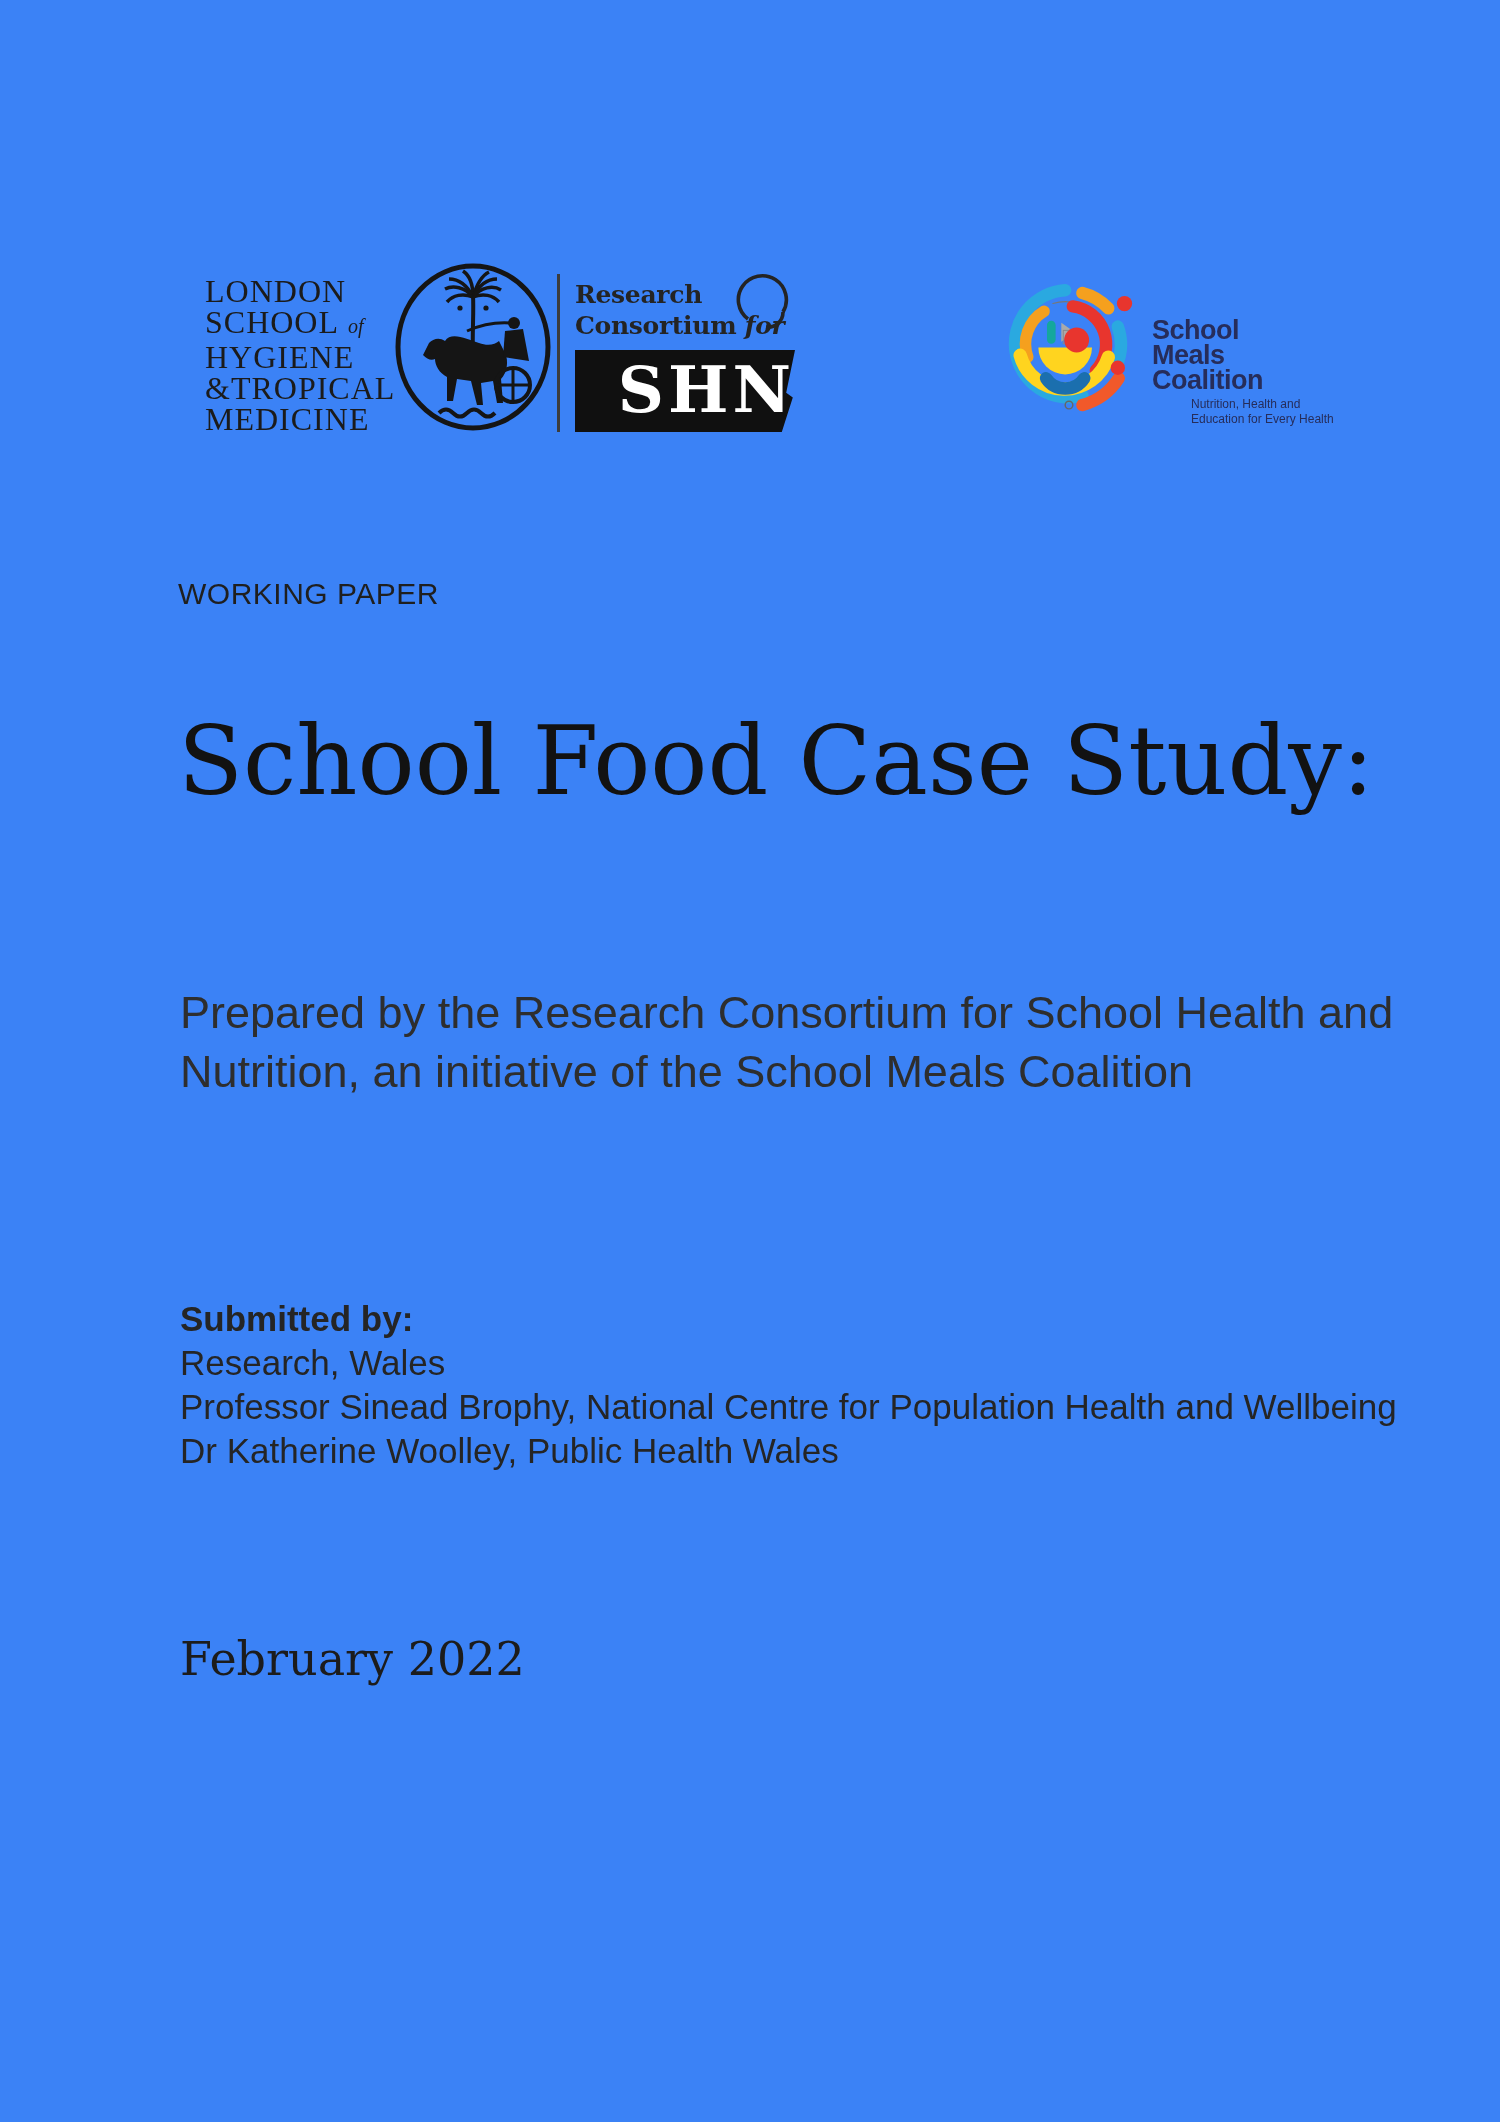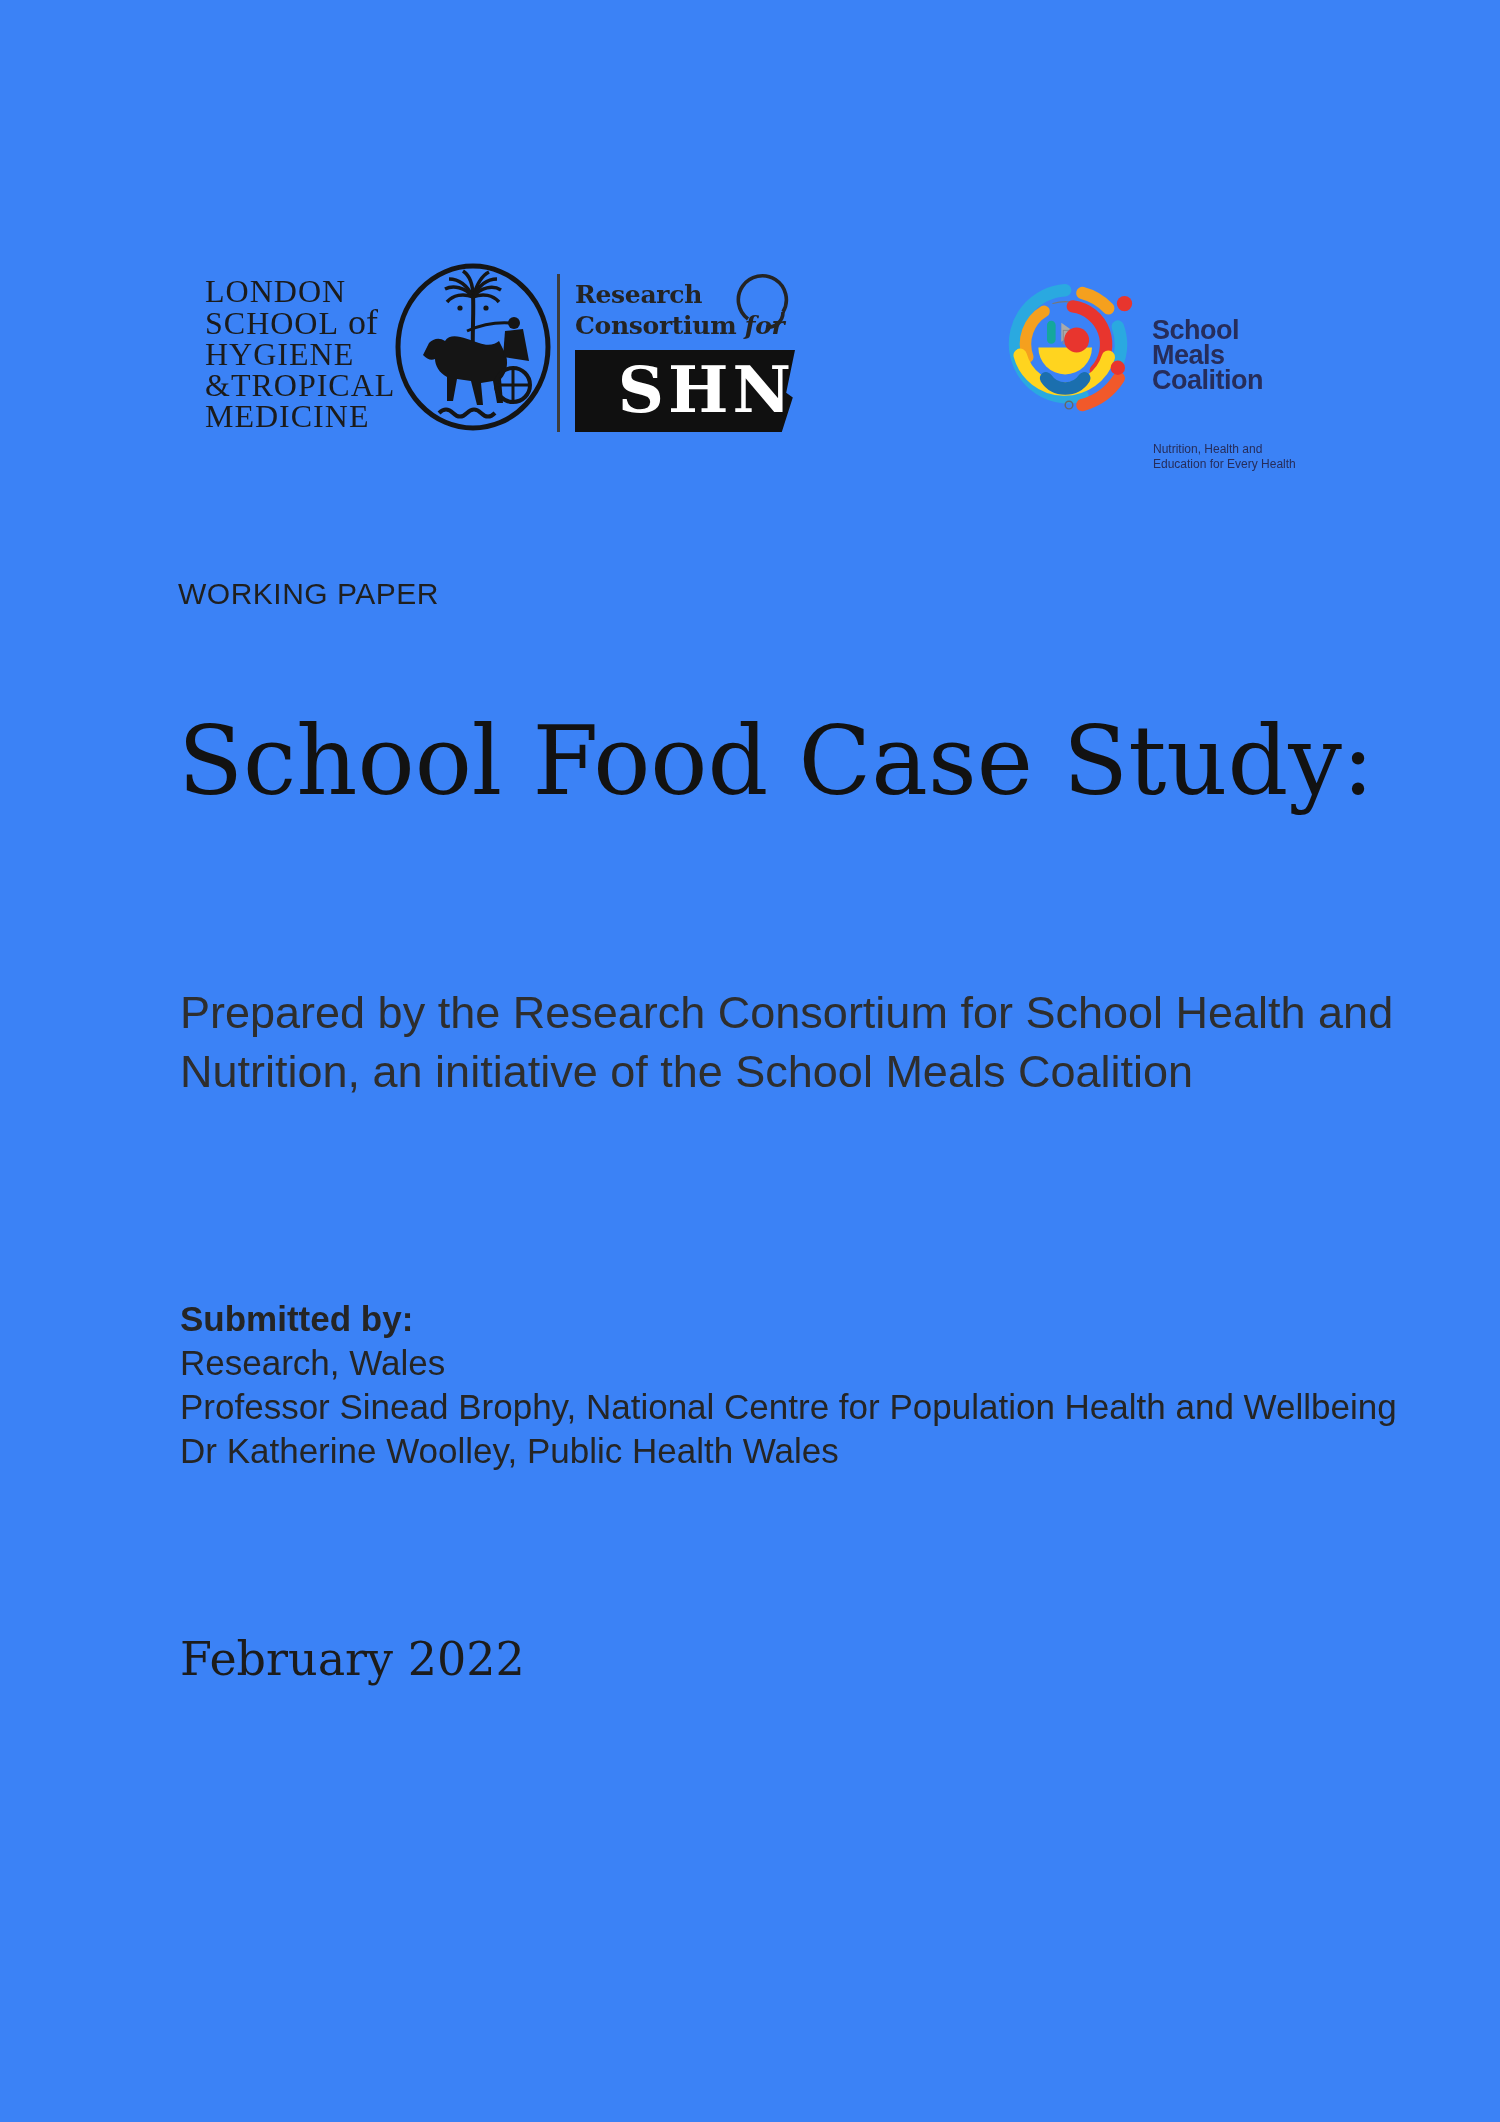--- a/index.html
+++ b/index.html
@@ -17,7 +17,7 @@
     font-size:32px;line-height:31px;letter-spacing:1px;
     color:#1b1b1b;white-space:nowrap;
   }
-  .lshtm-text .of{font-size:36px;letter-spacing:0;}
+  .lshtm-text .of{font-style:italic;font-size:20px;letter-spacing:0;}
   .lshtm-emblem{position:absolute;left:393px;top:261px;}
   .logo-divider{
     position:absolute;left:557px;top:274px;width:3px;height:158px;

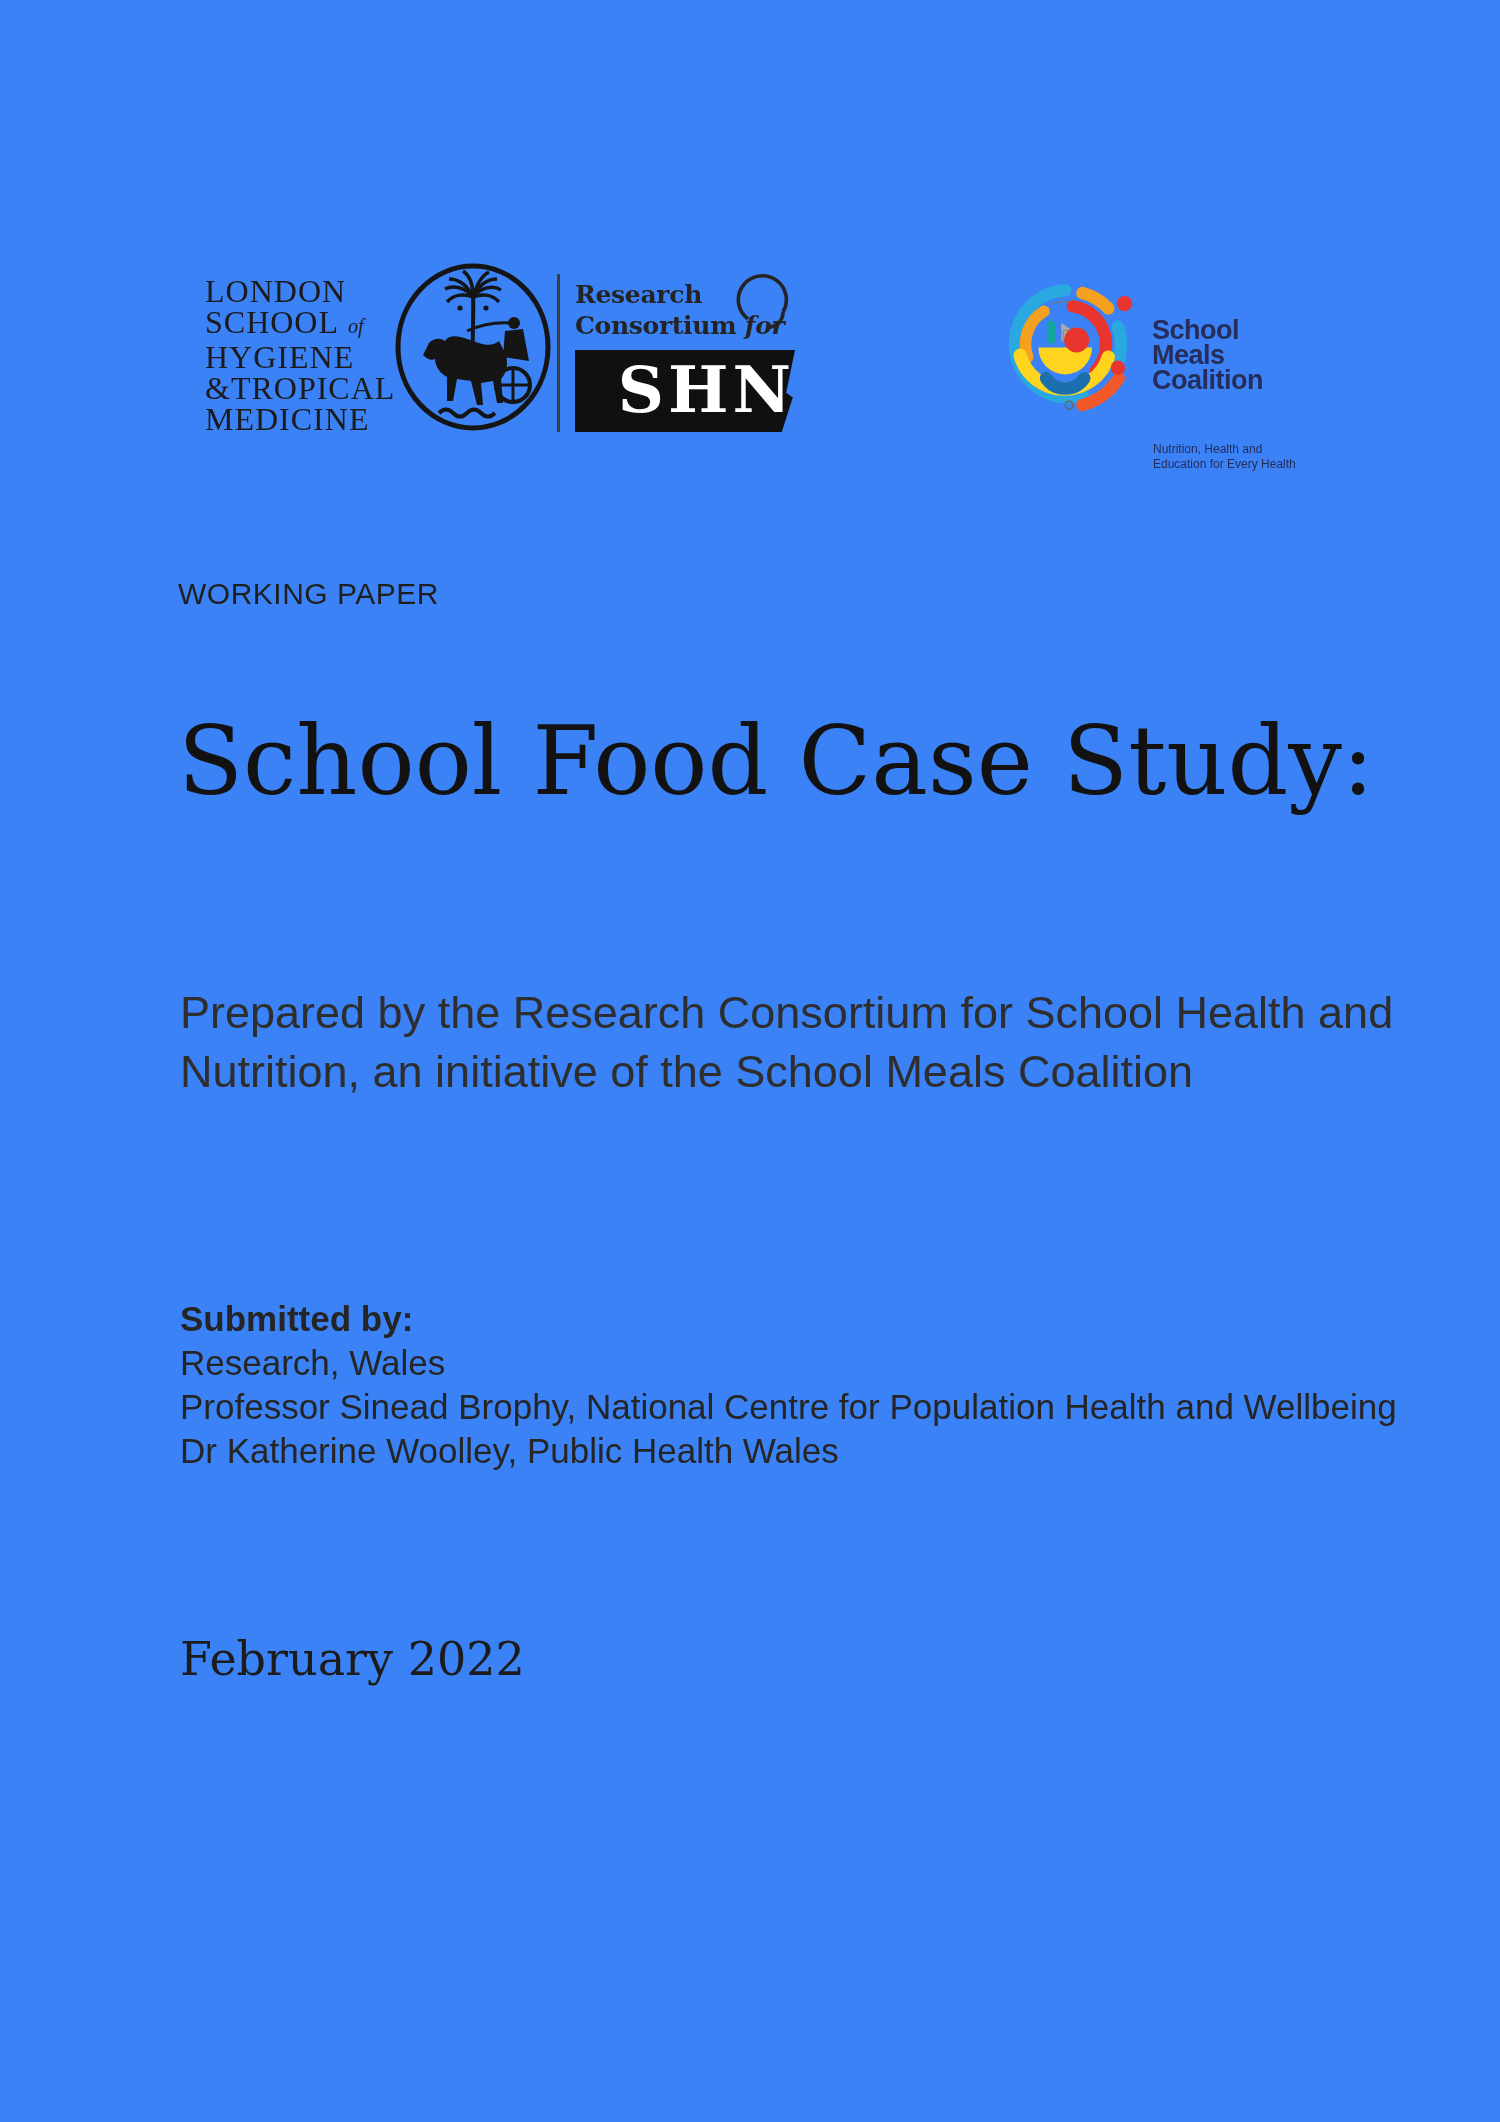--- a/index.html
+++ b/index.html
@@ -46,8 +46,8 @@
     white-space:nowrap;
   }
   .smc-tagline{
-    position:absolute;left:1153px;top:397px;
-    font-weight:400;font-size:12px;line-height:15px;white-space:nowrap;margin-top:45px;
+    position:absolute;left:1191px;top:397px;
+    font-weight:400;font-size:12px;line-height:15px;white-space:nowrap;
   }
   
   .kicker{

